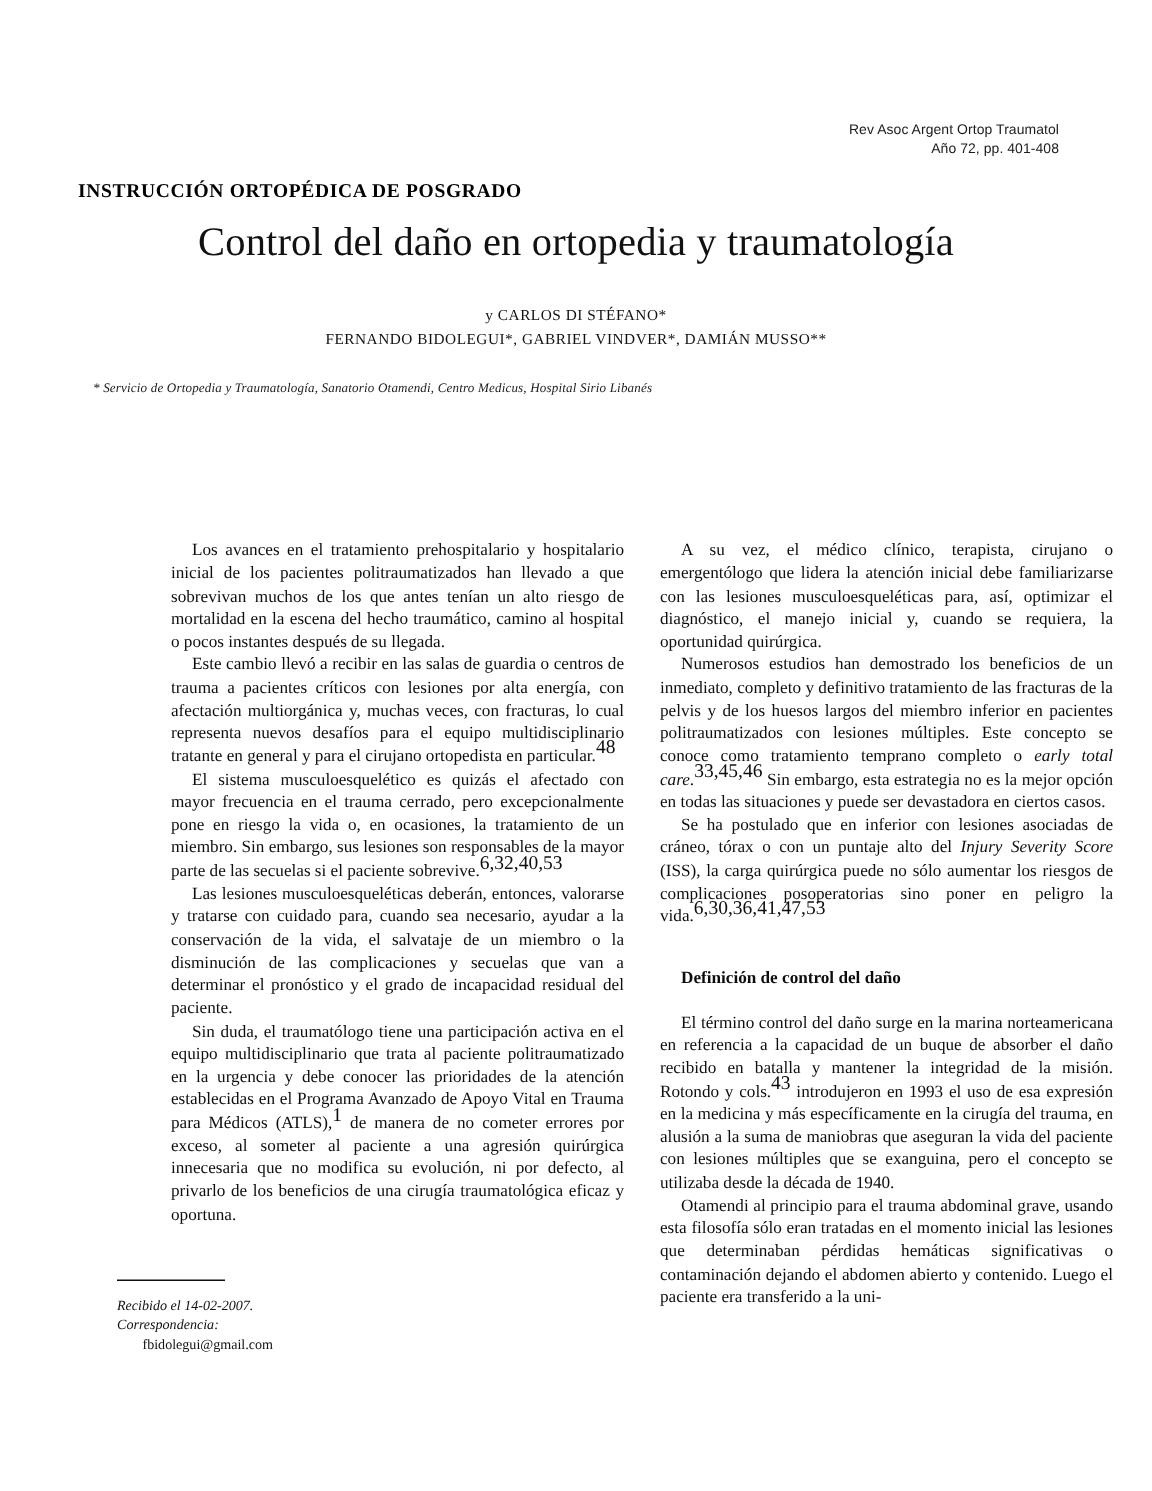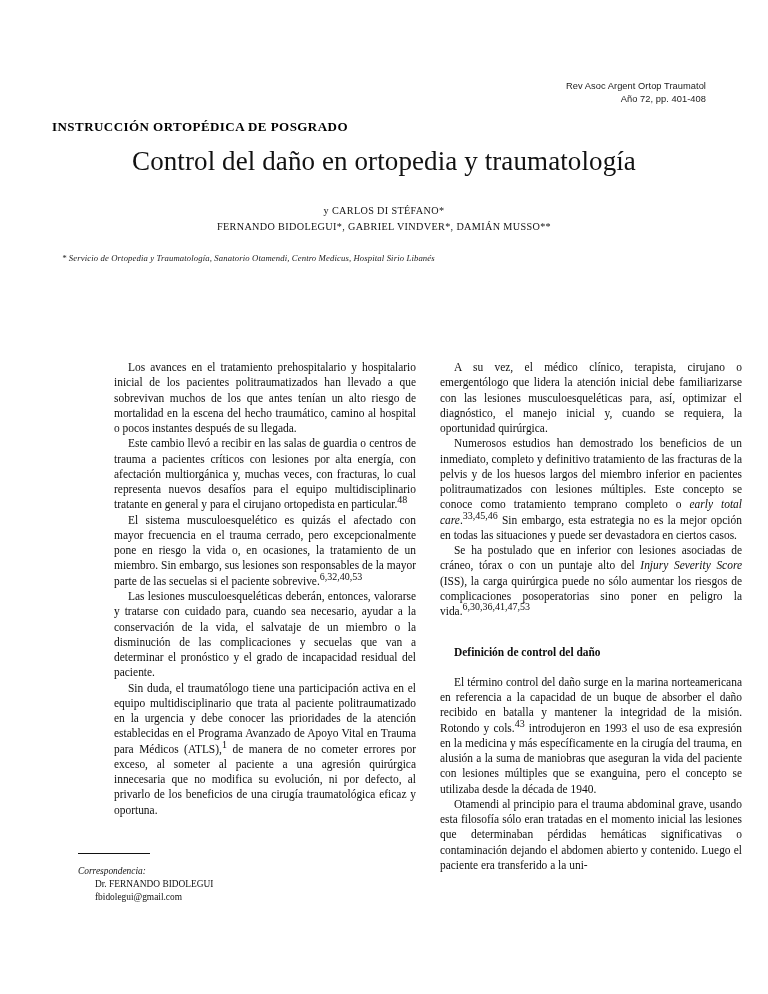--- a/index.html
+++ b/index.html
@@ -117,7 +117,7 @@
   }
 
   sup {
-    font-size: 10px;
+    font-size: 13px;
     vertical-align: super;
     line-height: 0;
   }

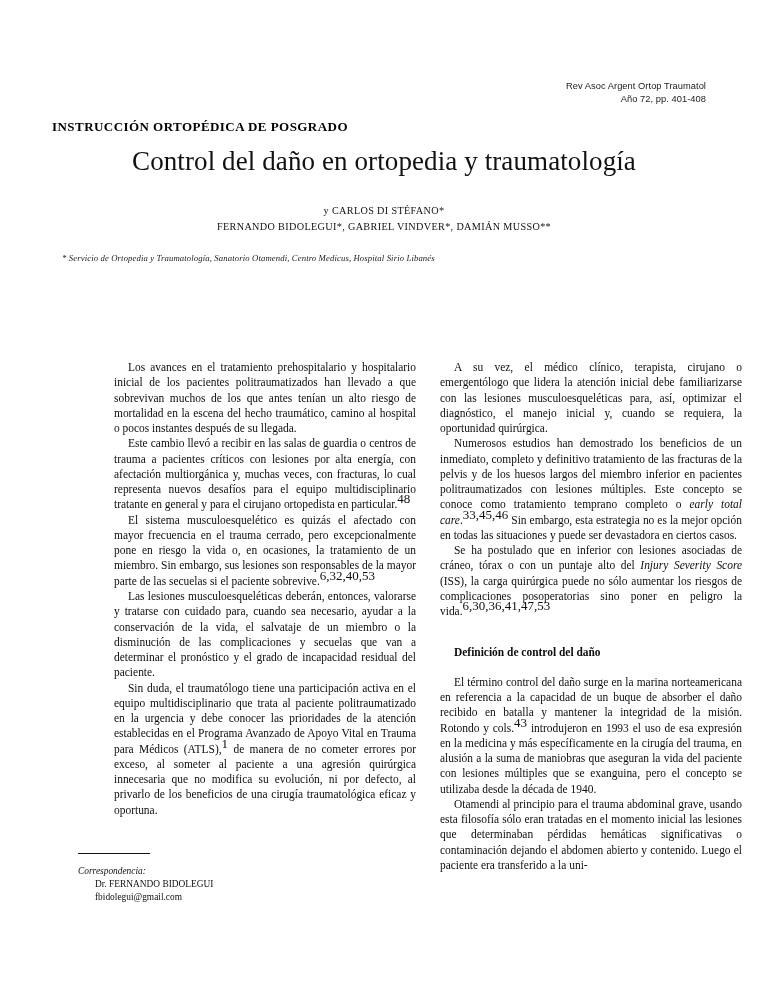--- a/index.html
+++ b/index.html
@@ -242,6 +242,7 @@
 
   <div class="footnote">
     <div class="foot-rule"></div>
+    <p class="foot-line">Recibido el 14-02-2007.</p>
     <p class="foot-line">Correspondencia:</p>
     <p class="foot-line roman">Dr. FERNANDO BIDOLEGUI</p>
     <p class="foot-line roman">fbidolegui@gmail.com</p>

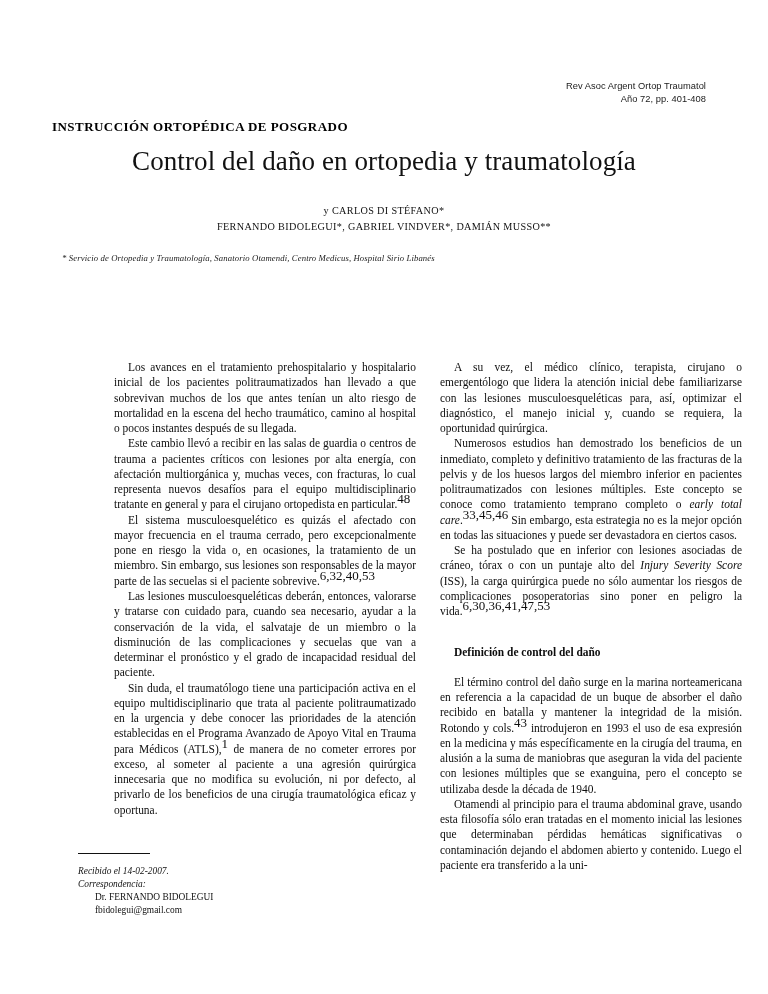--- a/index.html
+++ b/index.html
@@ -244,7 +244,6 @@
     <div class="foot-rule"></div>
     <p class="foot-line">Recibido el 14-02-2007.</p>
     <p class="foot-line">Correspondencia:</p>
-    <p class="foot-line roman">Dr. FERNANDO BIDOLEGUI</p>
     <p class="foot-line roman">fbidolegui@gmail.com</p>
   </div>
 

